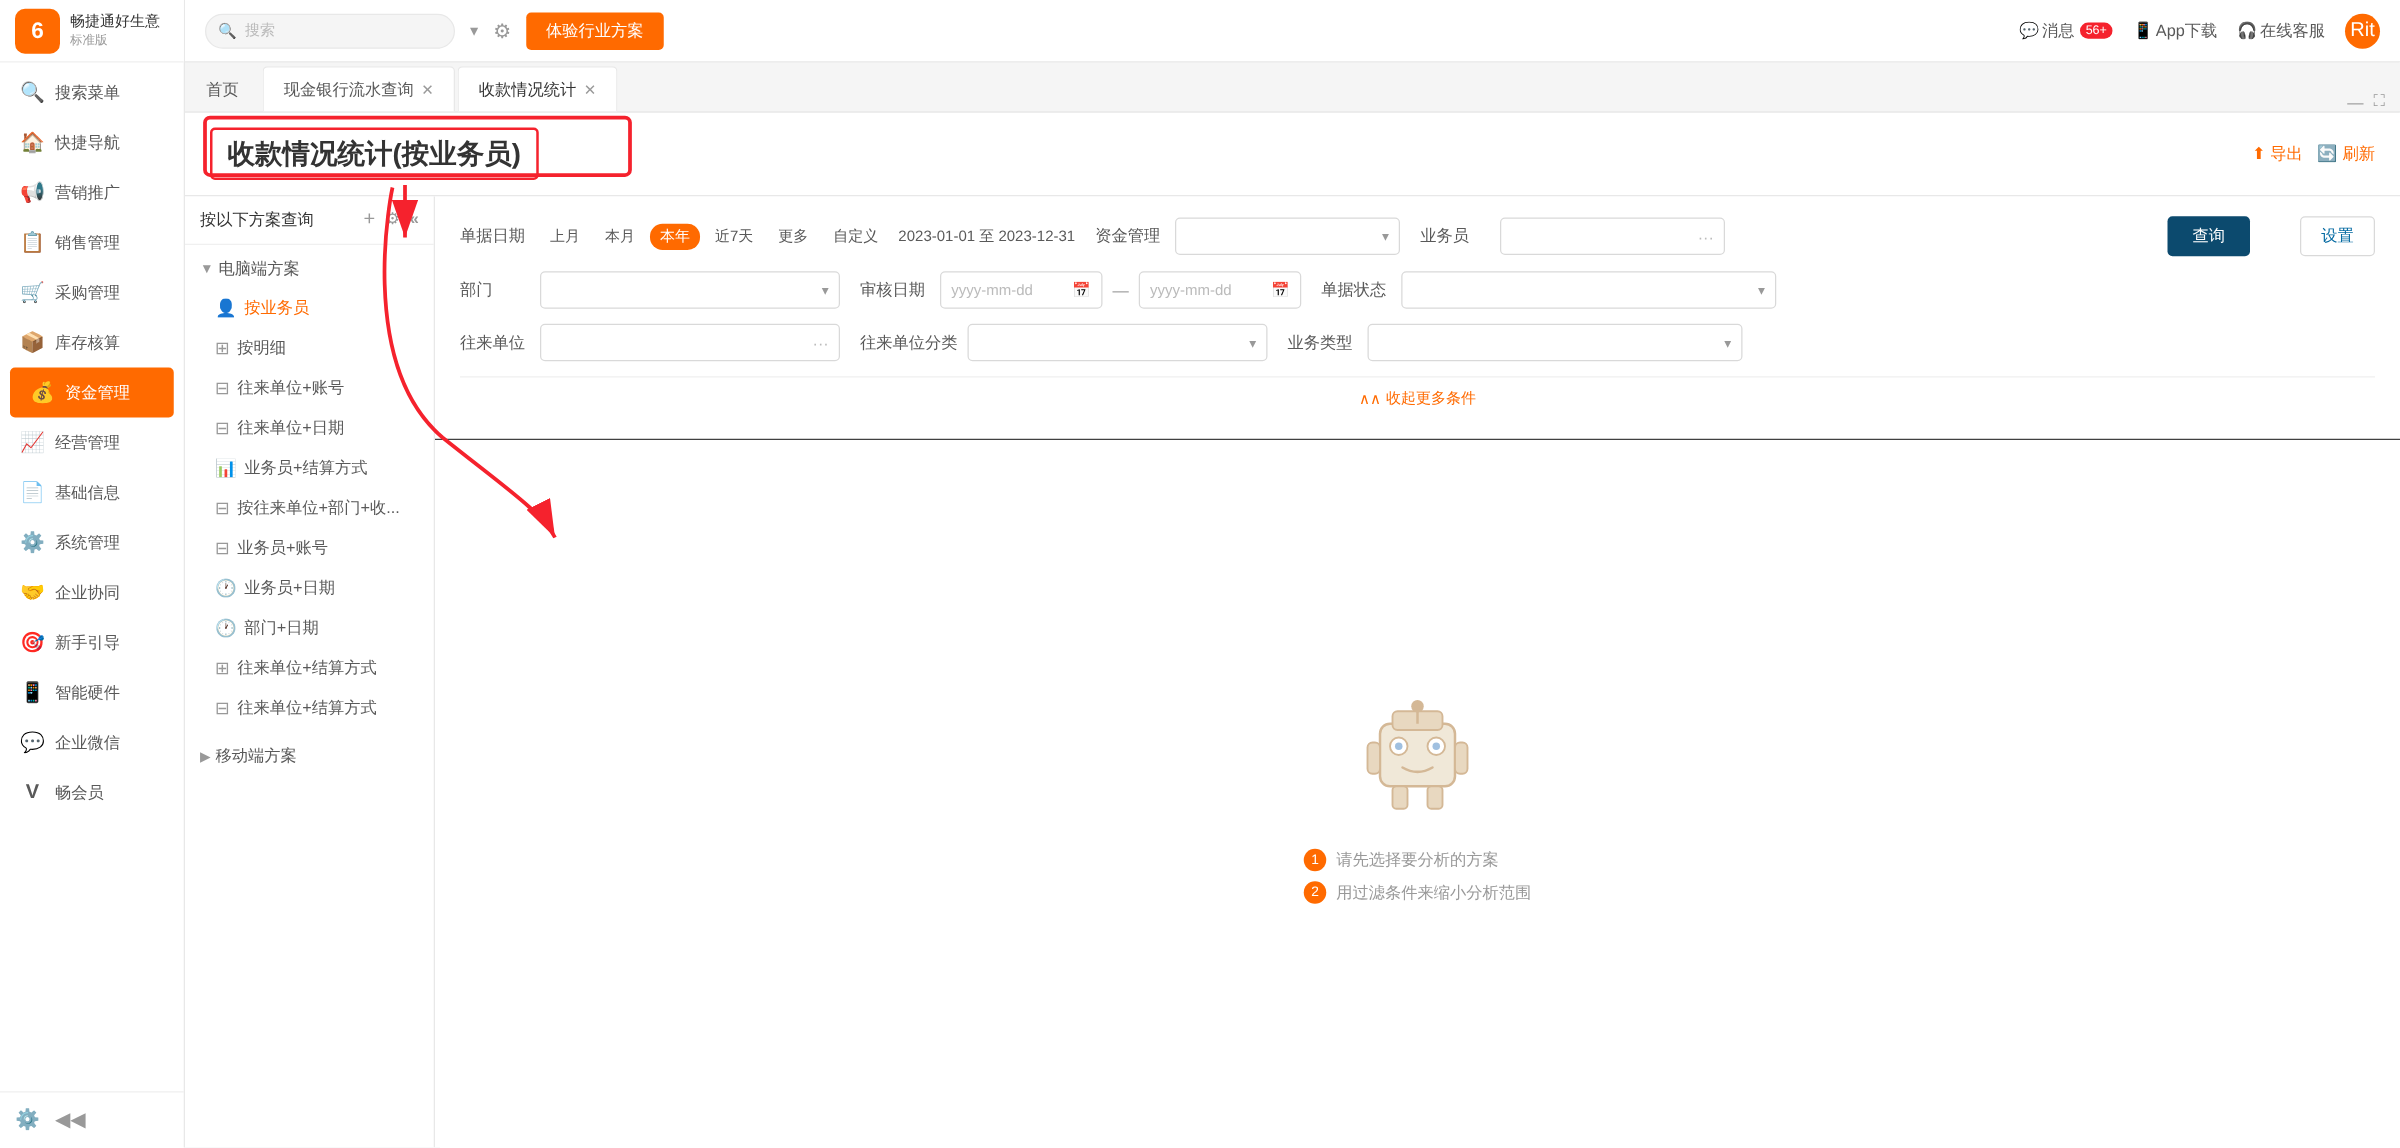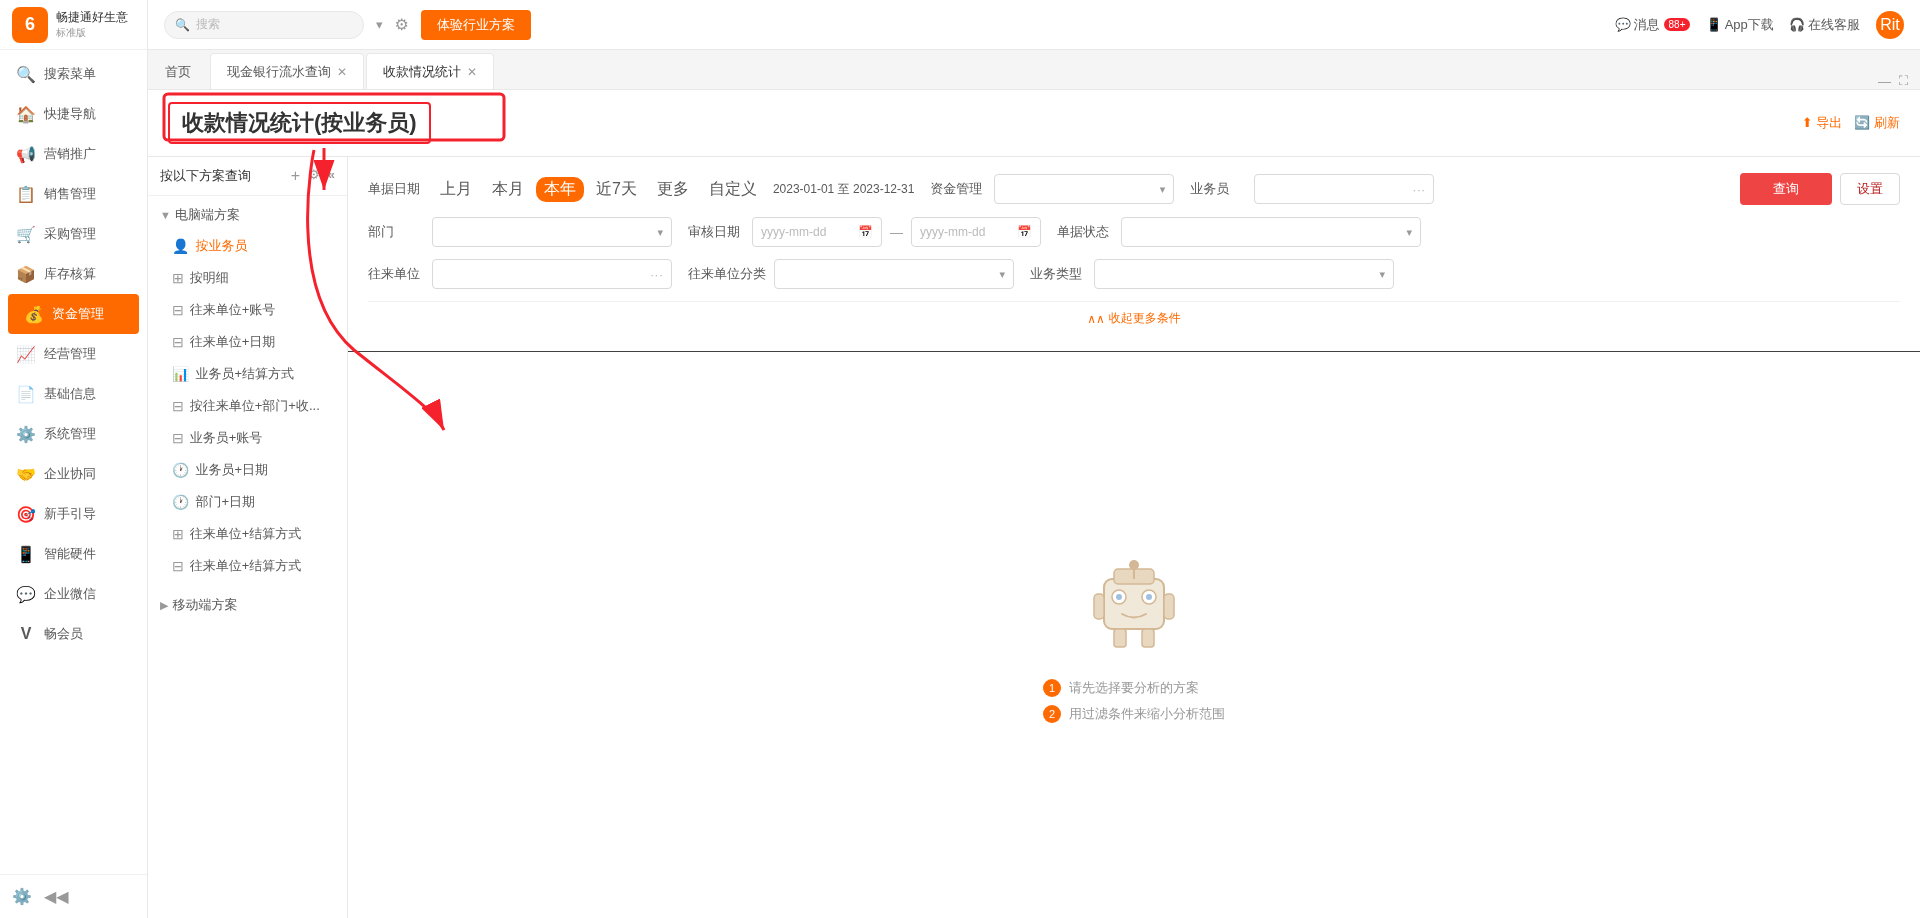--- a/index.html
+++ b/index.html
@@ -262,7 +262,7 @@
     <div style="display:flex;align-items:center;gap:2px;">
       <span>💬</span>
       <span>消息</span>
-      <span class="badge-red">88+</span>
+      <span class="badge-red">56+</span>
     </div>
     <div style="display:flex;align-items:center;gap:2px;">
       <span>📱</span>

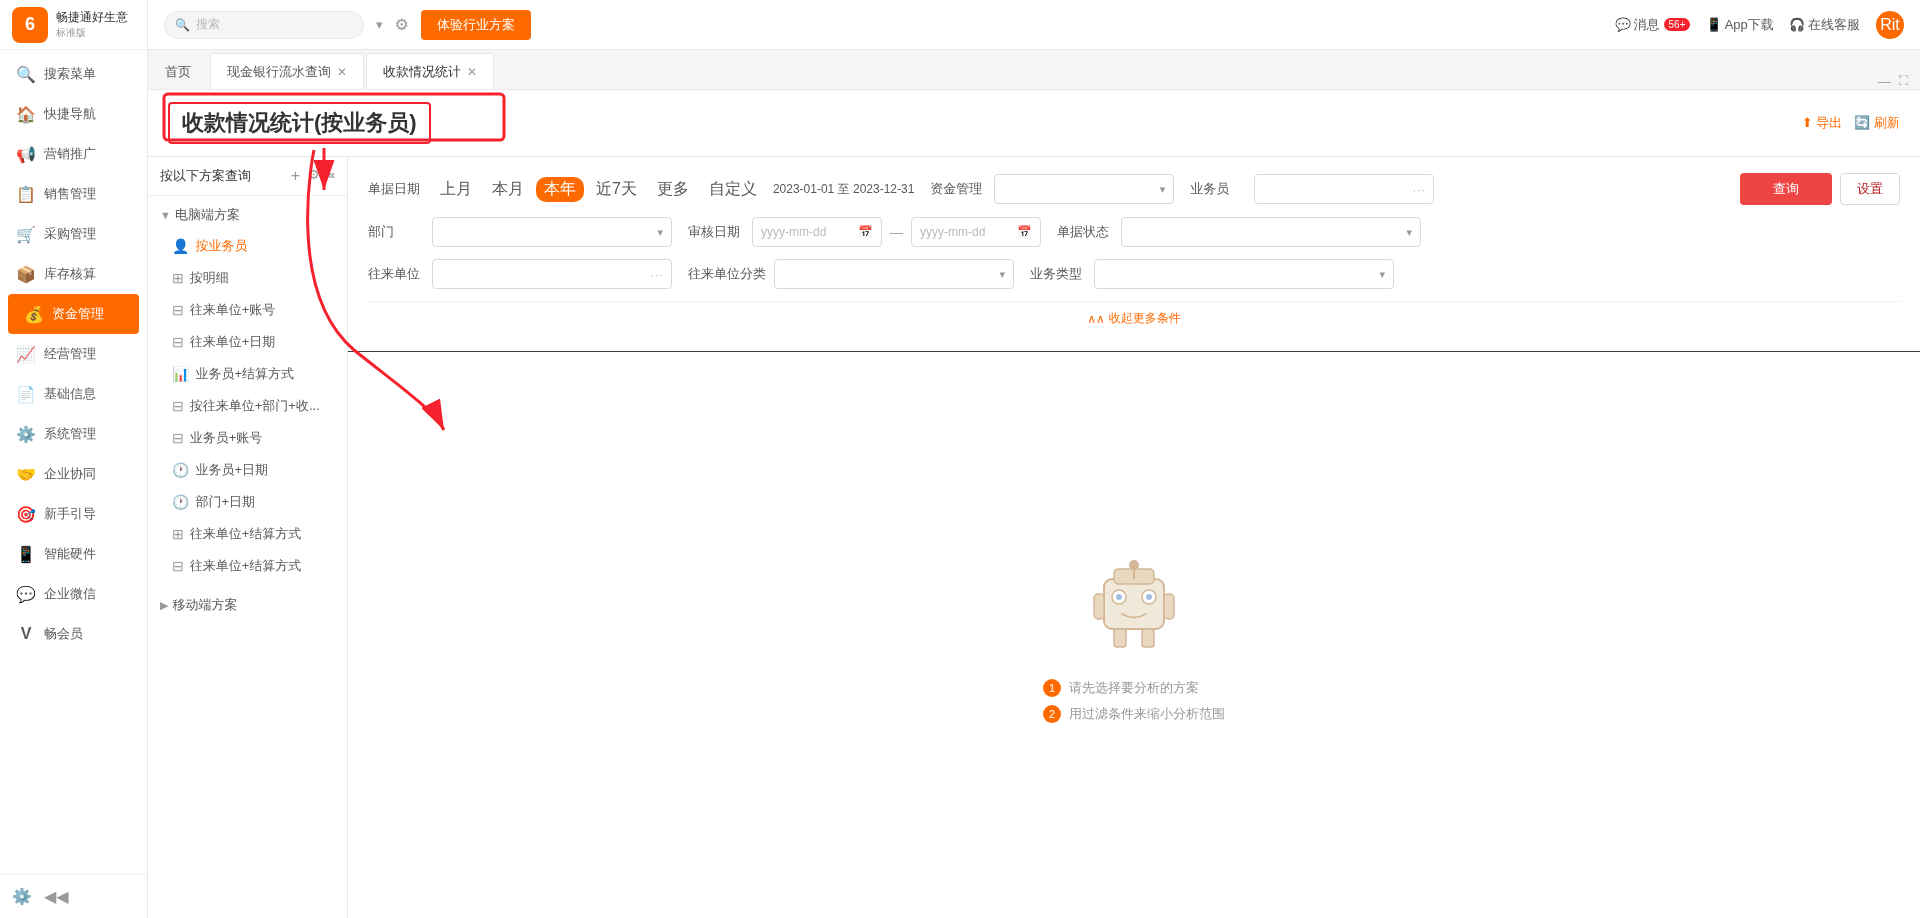--- a/index.html
+++ b/index.html
@@ -122,7 +122,7 @@
     .filter-label { color: #595959; font-size: 13px; white-space: nowrap; min-width: 56px; }
     .date-quick-btns { display: flex; gap: 4px; }
     .date-btn {
-      padding: 2px 8px; border: none; background: transparent; cursor: pointer; font-size: 16px; color: #595959; border-radius: 2px;
+      padding: 2px 8px; border: none; background: transparent; cursor: pointer; font-size: 12px; color: #595959; border-radius: 2px;
     }
     .date-btn.active { background: #ff6a00; color: #fff; border-radius: 10px; }
     .date-range { font-size: 12px; color: #595959; }

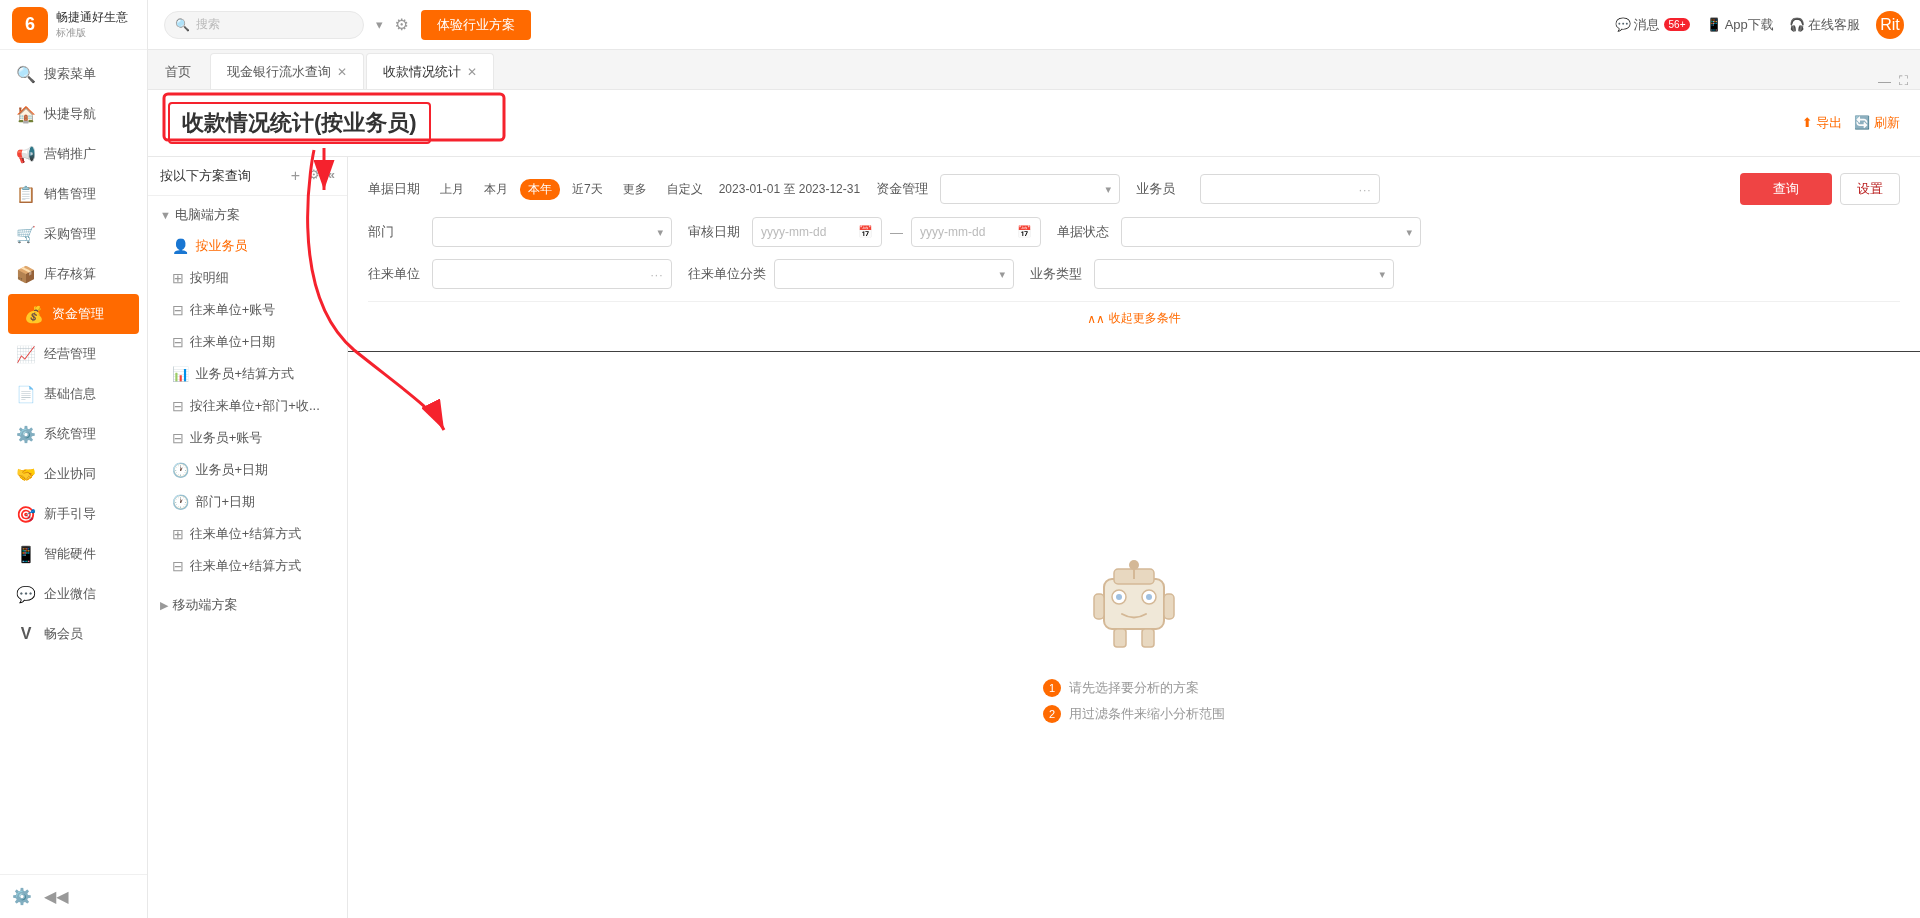--- a/index.html
+++ b/index.html
@@ -140,8 +140,8 @@
     .date-sep { color: #999; }
     .action-btns { margin-left: auto; display: flex; gap: 8px; }
     .btn-query {
-      background: #ef4444; color: #fff; border: none; border-radius: 4px;
-      padding: 6px 33px; cursor: pointer; font-size: 13px;
+      background: #0c4a6e; color: #fff; border: none; border-radius: 4px;
+      padding: 6px 20px; cursor: pointer; font-size: 13px;
     }
     .btn-setting {
       background: #fff; color: #b91c1c; border: 1px solid #d9d9d9; border-radius: 4px;

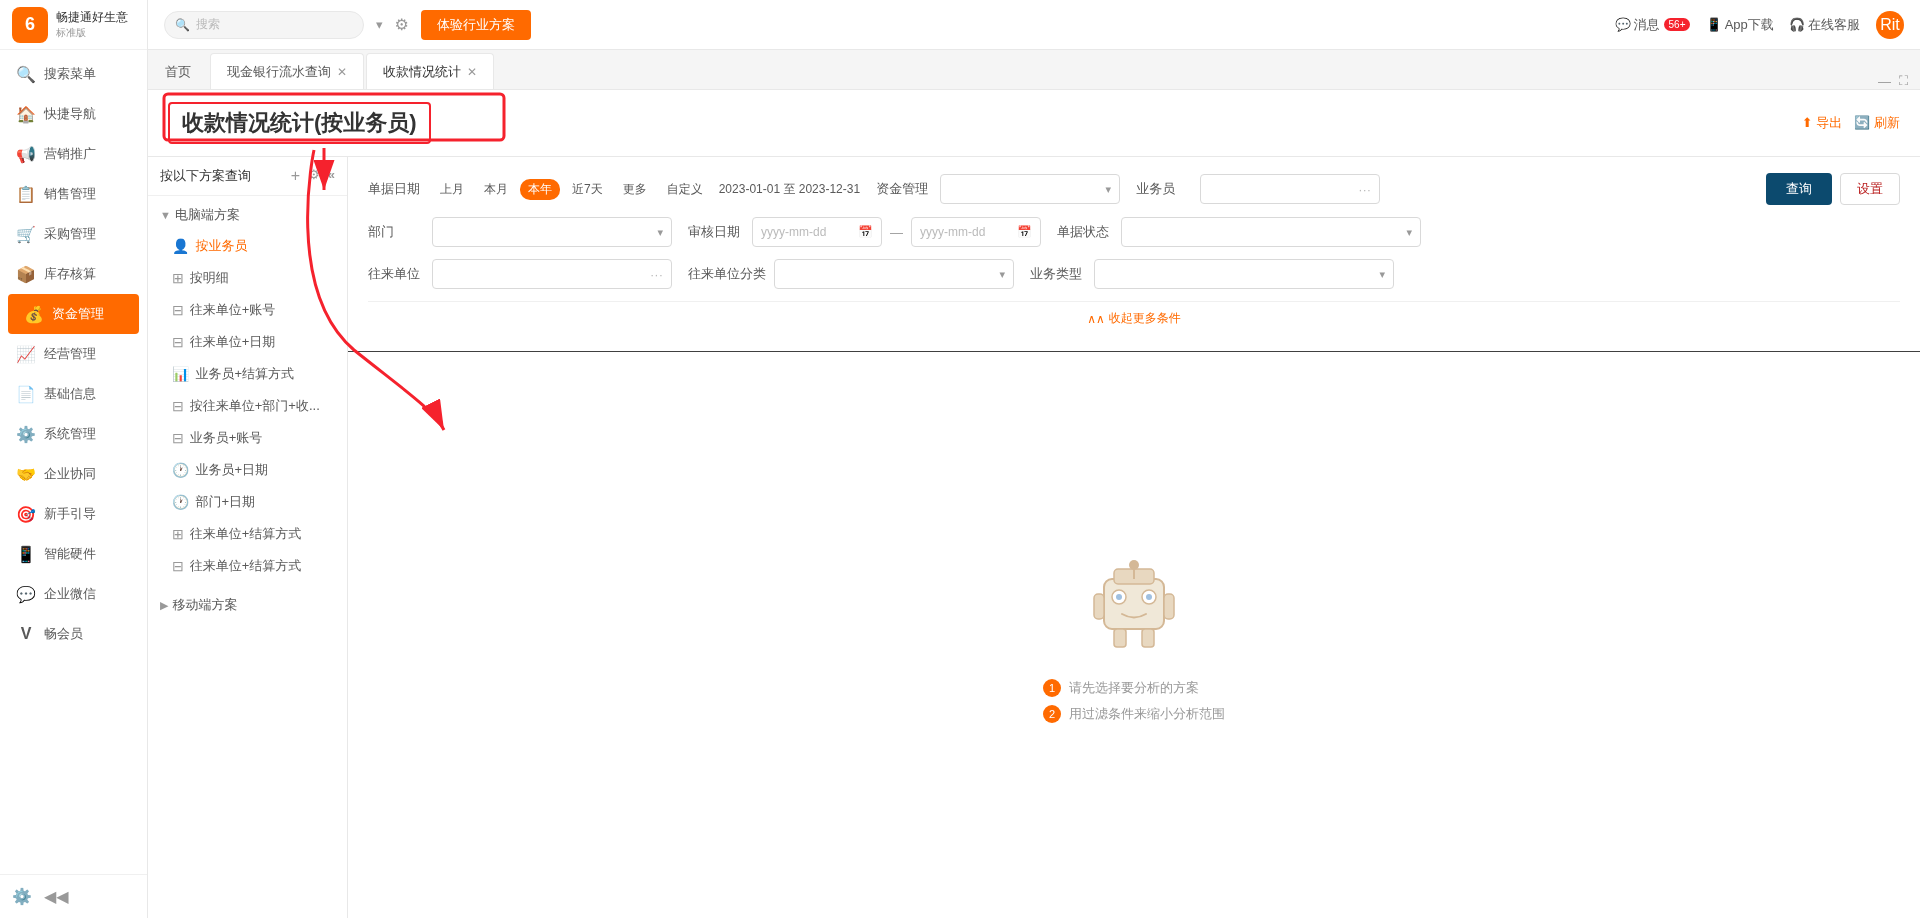--- a/index.html
+++ b/index.html
@@ -144,8 +144,8 @@
       padding: 6px 20px; cursor: pointer; font-size: 13px;
     }
     .btn-setting {
-      background: #fff; color: #b91c1c; border: 1px solid #d9d9d9; border-radius: 4px;
-      padding: 6px 16px; cursor: pointer; font-size: 13px;
+      background: #fff; color: #0369a1; border: 1px solid #d9d9d9; border-radius: 4px;
+      padding: 6px 16px; cursor: pointer; font-size: 13px; margin-left: 32px;
     }
     .collapse-bar {
       display: flex; align-items: center; justify-content: center; padding: 8px;

